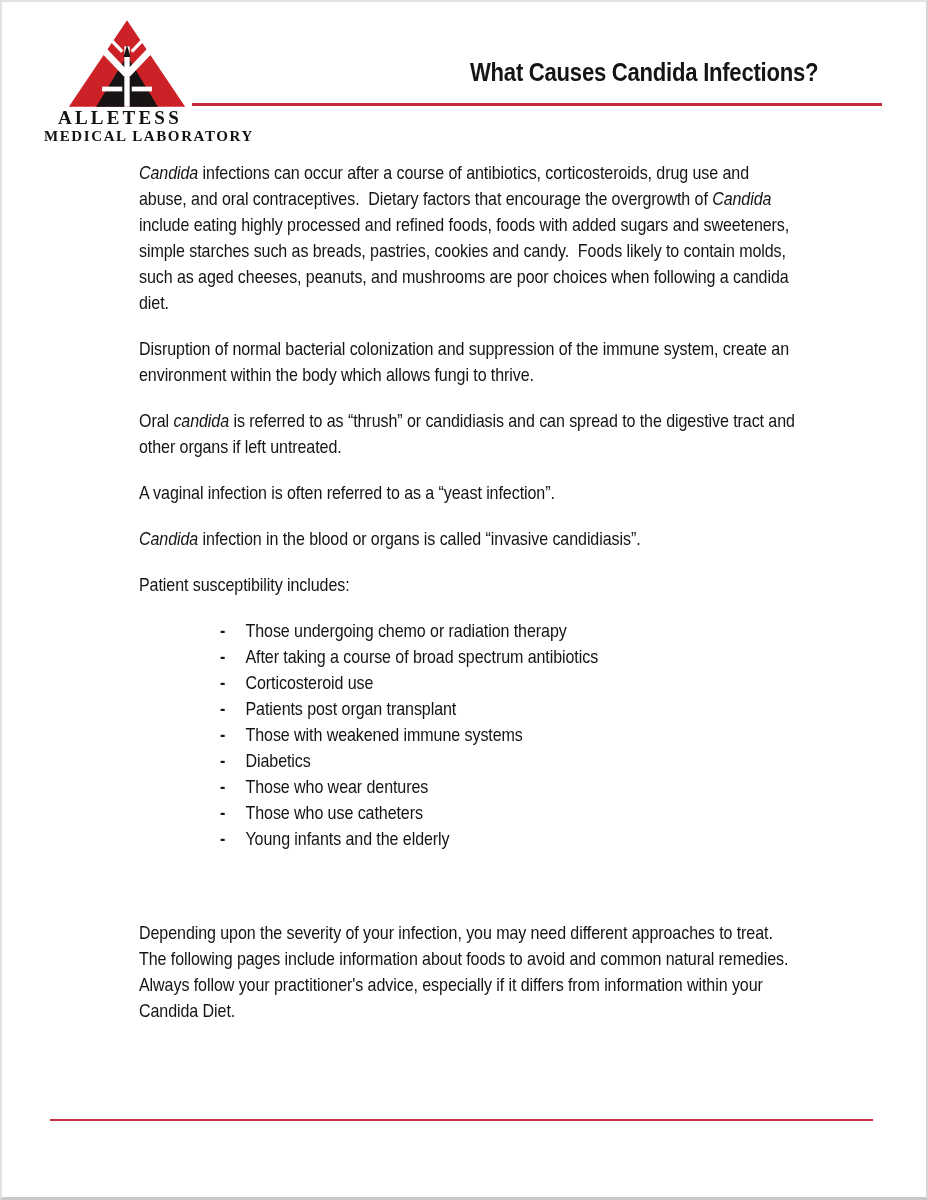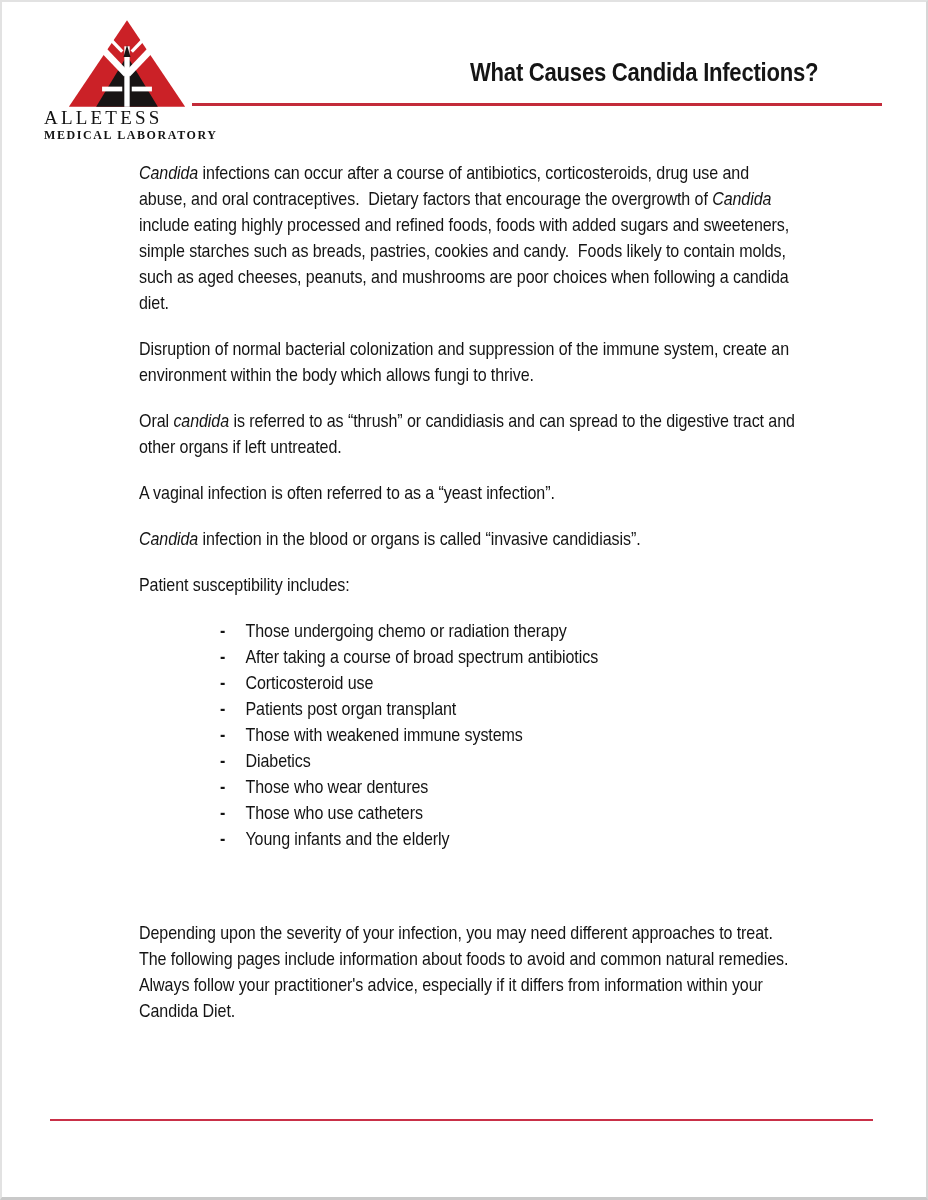--- a/index.html
+++ b/index.html
@@ -27,12 +27,13 @@
   .brand {
     position: absolute;
     left: 42px; top: 105px; width: 152px;
-    text-align: left;
+    text-align: center;
     font-family: "Liberation Serif", serif;
     font-size: 19px;
     letter-spacing: 3.2px;
     color: #131313;
     white-space: nowrap;
+    font-weight: bold;
   }
   .tagline {
     position: absolute;

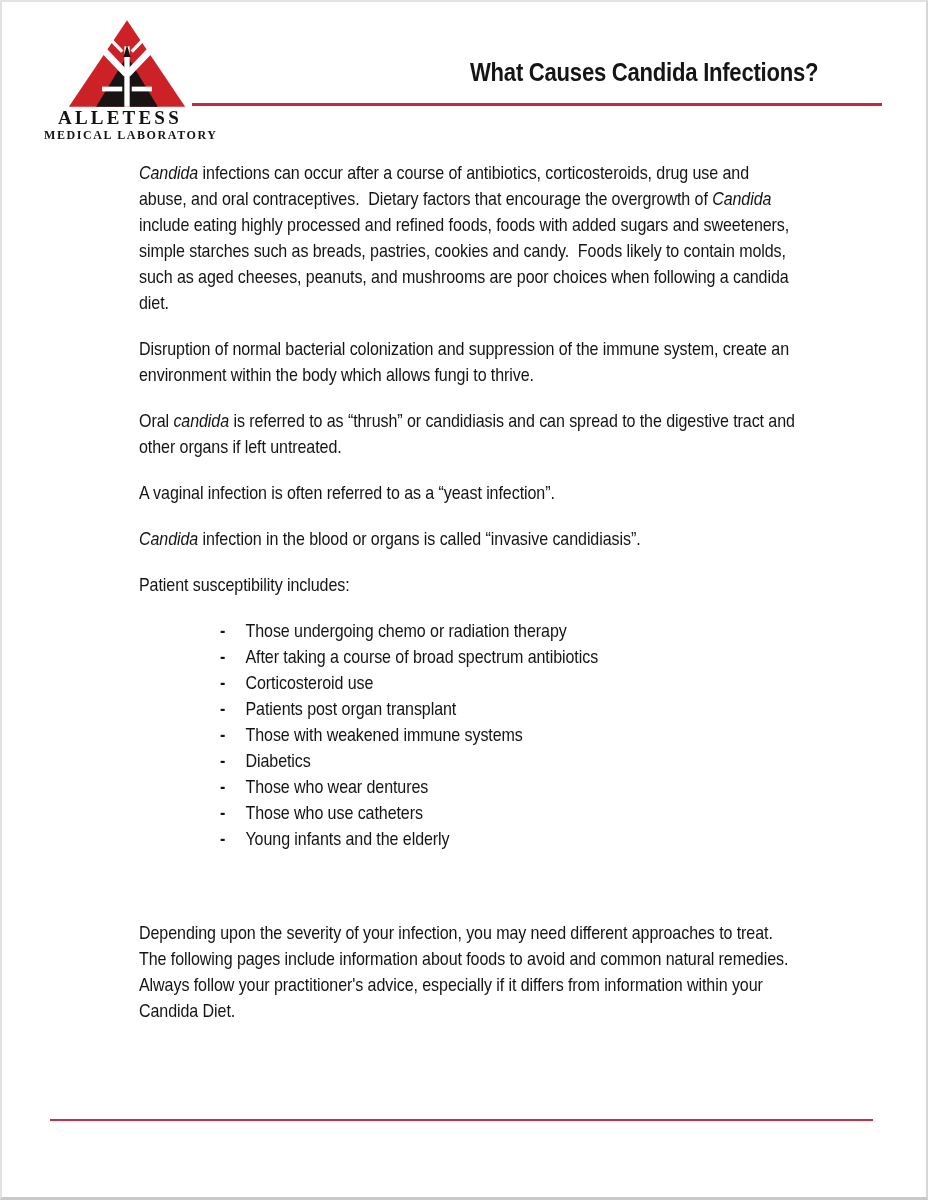--- a/index.html
+++ b/index.html
@@ -40,7 +40,7 @@
     left: 42px; top: 126px; width: 152px;
     text-align: center;
     font-family: "Liberation Serif", serif;
-    font-size: 12px;
+    font-size: 15px;
     font-weight: bold;
     letter-spacing: 1.6px;
     color: #131313;

